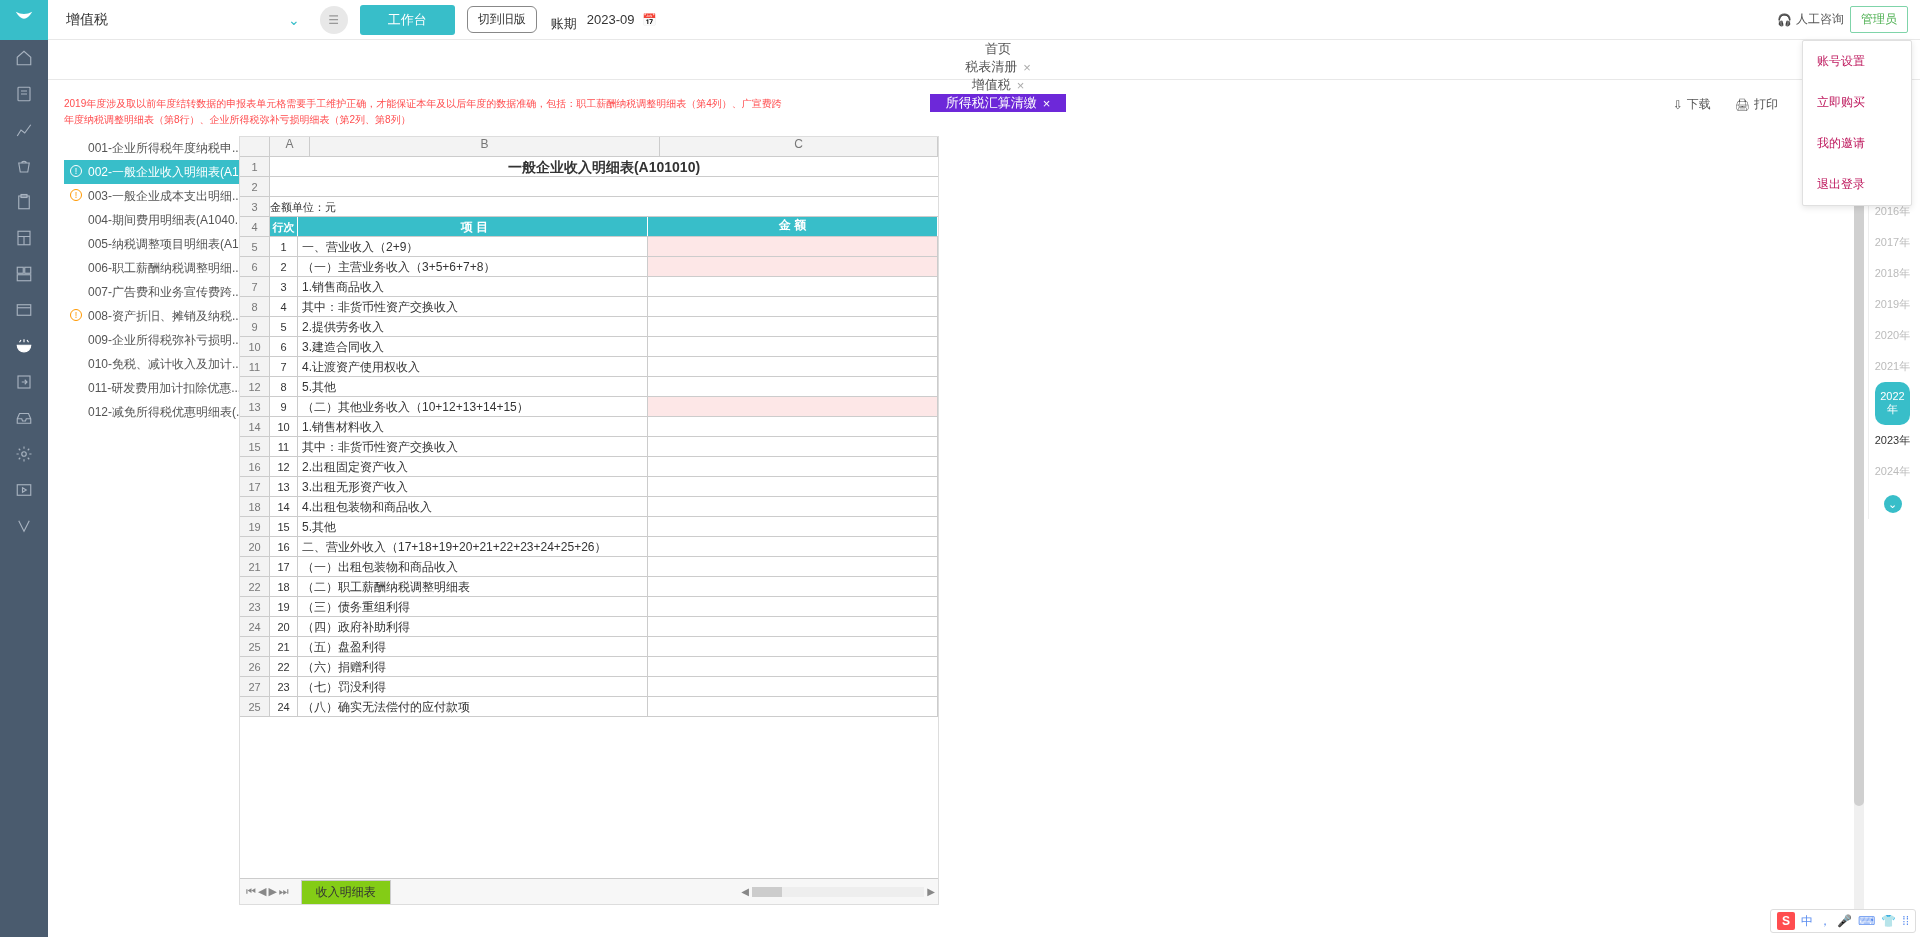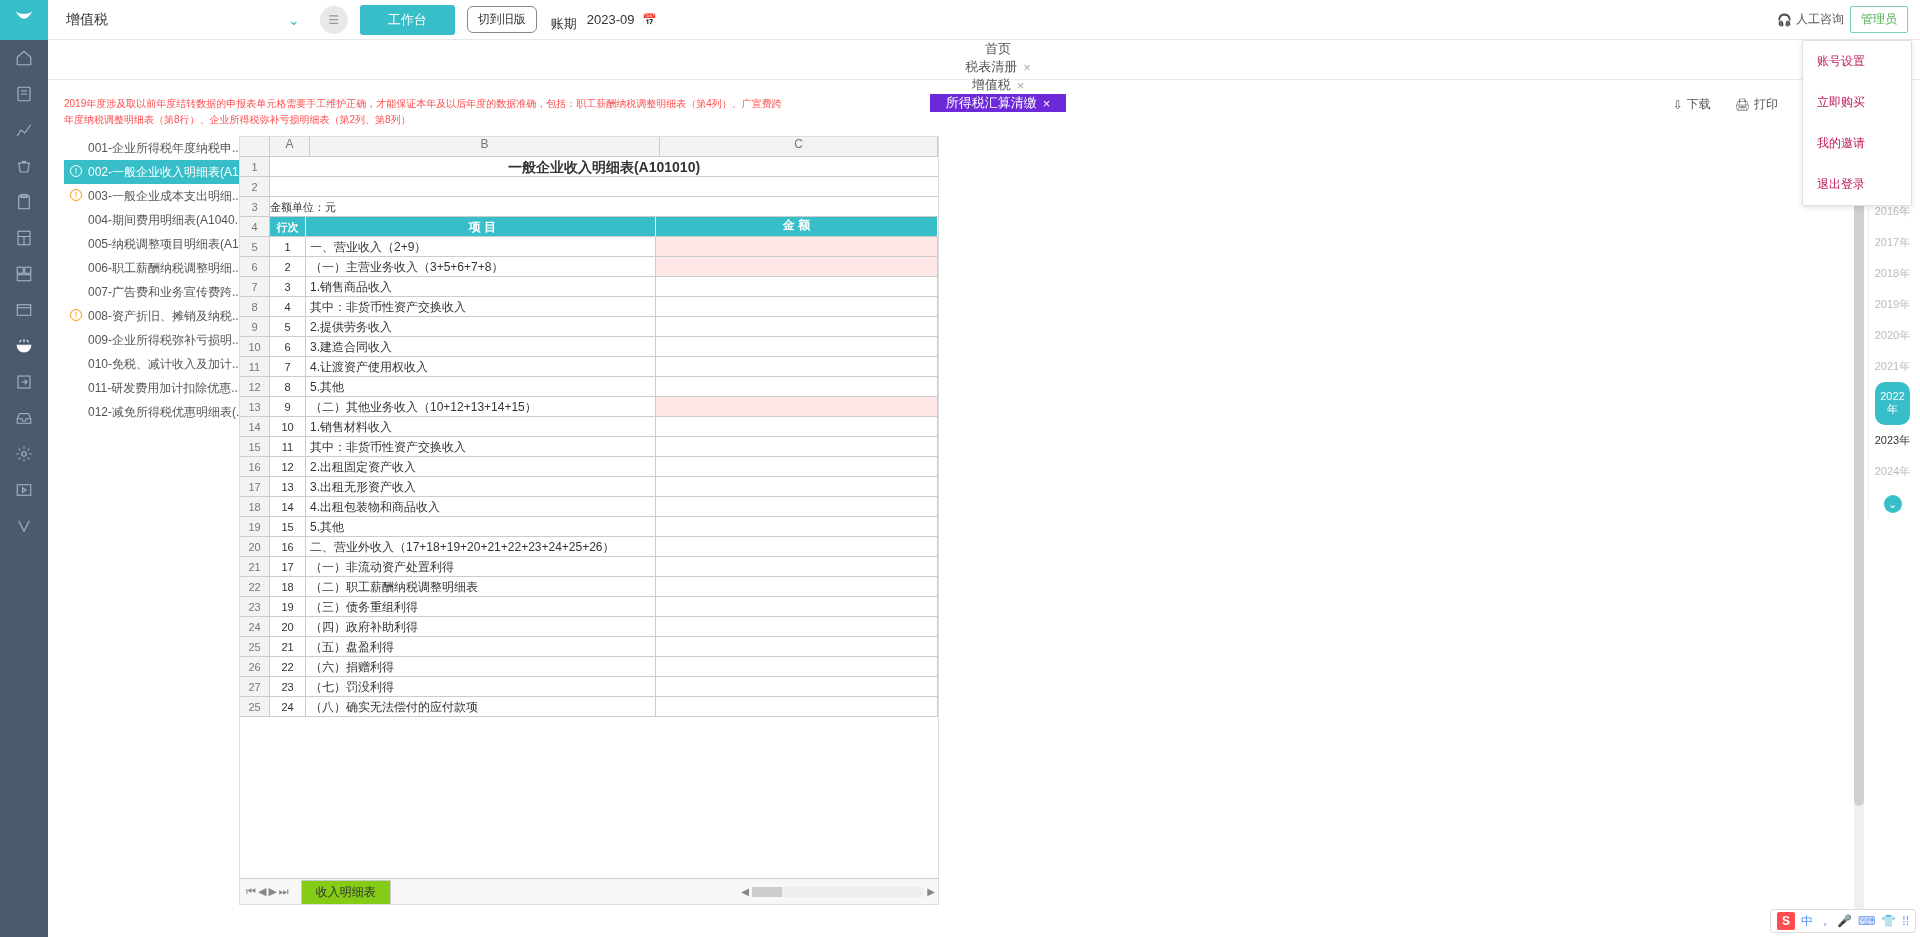--- a/index.html
+++ b/index.html
@@ -62,7 +62,7 @@
 .sheet-body { overflow-y: auto; height: calc(100% - 48px); }
 .srow { display: flex; height: 20px; border-bottom: 1px solid #ccc; }
 .srow .rn { width: 30px; text-align: center; background: #f3f3f3; border-right: 1px solid #ccc; font-size: 11px; color: #777; line-height: 20px; }
-.srow .ca { width: 36px; border-right: 1px solid #ccc; text-align: center; font-size: 11px; line-height: 20px; }
+.srow .ca { width: 28px; border-right: 1px solid #ccc; text-align: center; font-size: 11px; line-height: 20px; }
 .srow .cb { width: 350px; border-right: 1px solid #ccc; font-size: 12px; padding-left: 4px; line-height: 20px; white-space: nowrap; overflow: hidden; }
 .srow .cc { flex: 1; border-right: 1px solid #ccc; }
 .title-row .title-cell { flex: 1; text-align: center; font-weight: bold; font-size: 14px; line-height: 20px; }

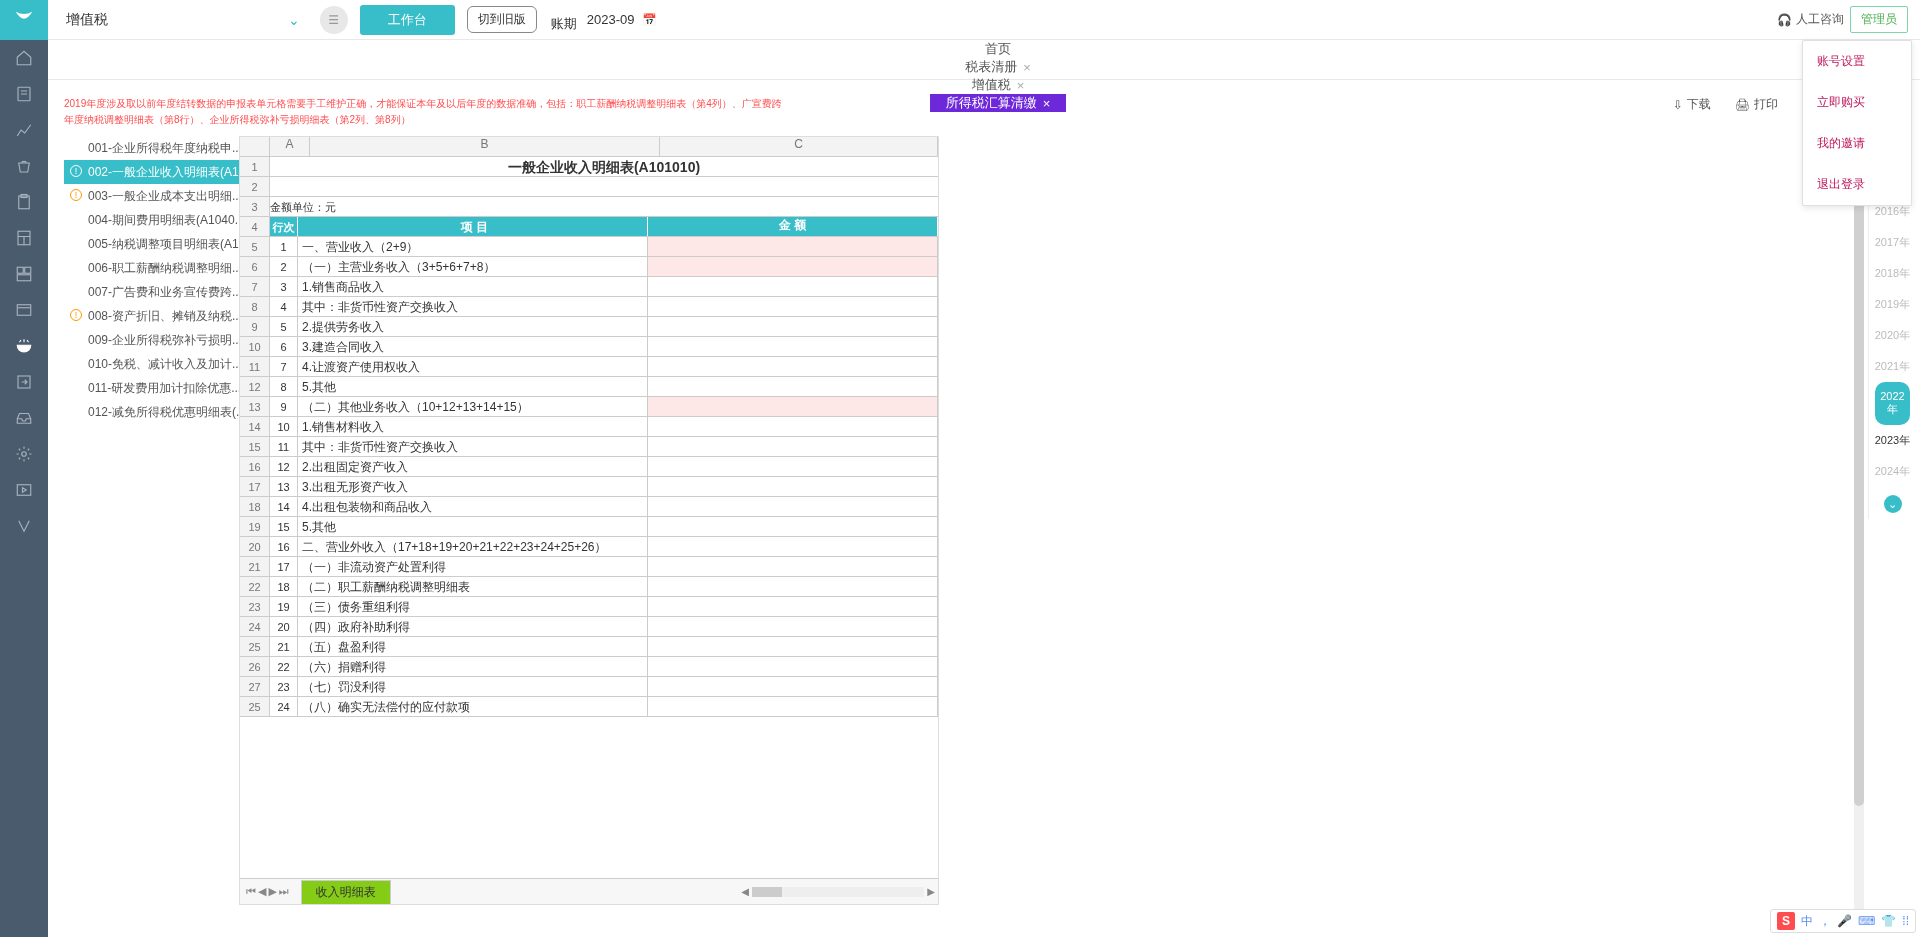--- a/index.html
+++ b/index.html
@@ -390,7 +390,7 @@
       <div class="srow">
         <div class="rn">21</div>
         <div class="ca">17</div>
-        <div class="cb">   （一）非流动资产处置利得</div>
+        <div class="cb">   （一）出租包装物和商品收入</div>
         <div class="cc"></div>
       </div>
       <div class="srow">

